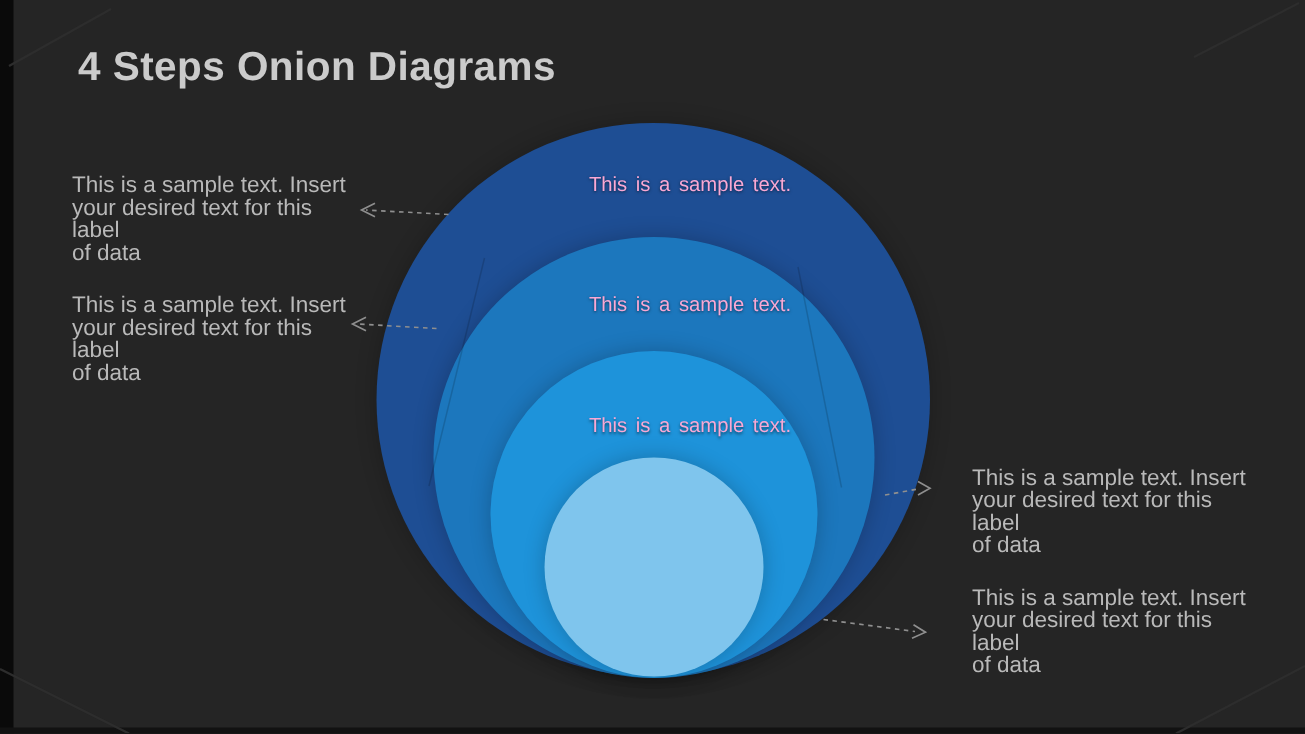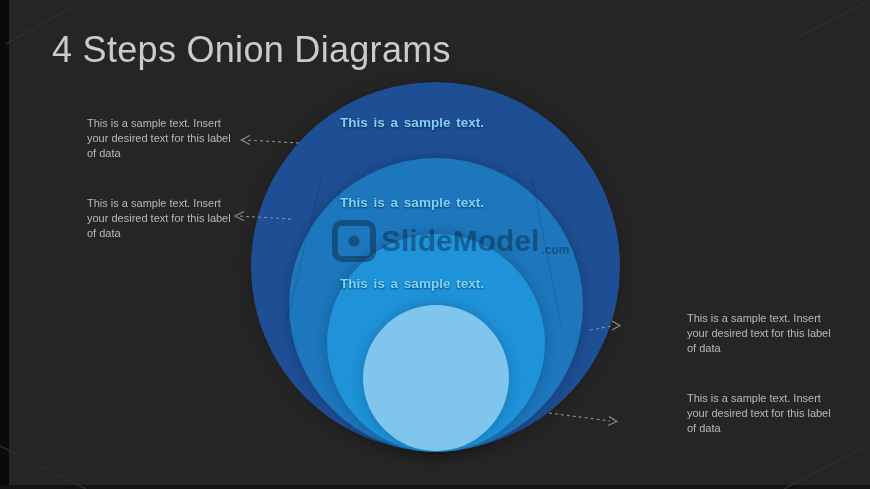--- a/index.html
+++ b/index.html
@@ -12,7 +12,7 @@
   .edge-bottom{position:absolute;left:0;bottom:0;width:870px;height:4px;background:#121212;}
   .title{
     position:absolute;left:52px;top:29px;margin:0;
-    font-size:36px;font-weight:400;letter-spacing:.3px;color:#cbcbcb;
+    font-size:27px;font-weight:700;letter-spacing:.3px;color:#cbcbcb;
   }
   .ring{position:absolute;border-radius:50%;box-shadow:0 0 14px rgba(0,0,0,.22);}
   .ring1{left:251px;top:82px;width:369px;height:369px;background:#1E4E94;}

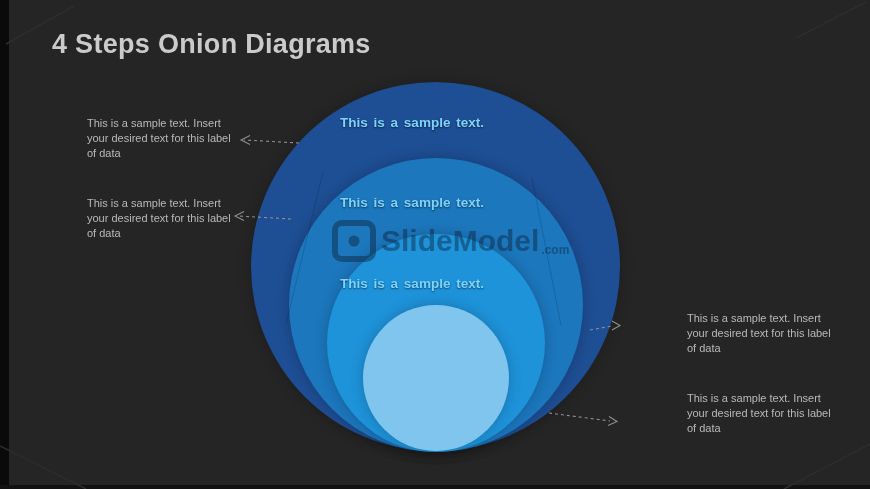--- a/index.html
+++ b/index.html
@@ -34,7 +34,7 @@
   }
   .callout{
     position:absolute;width:195px;
-    color:#b9b9b9;font-size:11px;line-height:15px;margin-left:39px;
+    color:#b9b9b9;font-size:15px;line-height:15px;
   }
   .co-l1{left:48px;top:116px;}
   .co-l2{left:48px;top:196px;}

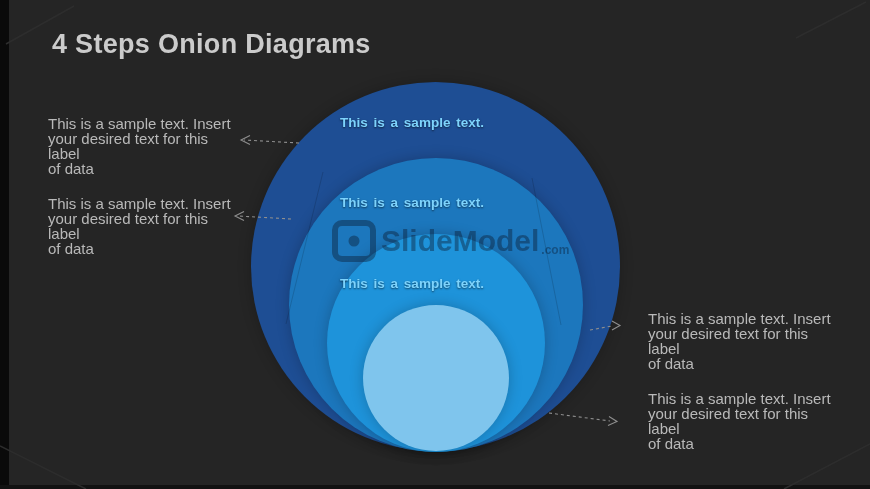--- a/index.html
+++ b/index.html
@@ -20,8 +20,8 @@
   .ring3{left:327px;top:234px;width:218px;height:218px;background:#1E93DA;}
   .ring4{left:363px;top:305px;width:146px;height:146px;background:#7FC5ED;}
   .ring-label{
-    position:absolute;left:412px;transform:translateX(-50%);
-    color:#7dd3fc;font-weight:700;font-size:13.5px;white-space:nowrap;
+    position:absolute;left:460px;transform:translateX(-50%);
+    color:#f9a8d4;font-weight:400;font-size:13.5px;white-space:nowrap;
     text-shadow:0 1px 2px rgba(0,0,0,.55);word-spacing:2px;
   }
   .rl1{top:115px;}

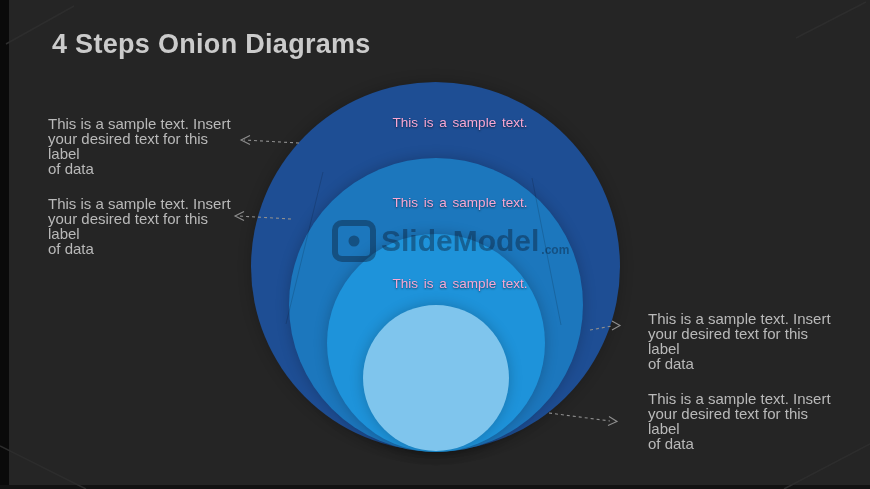--- a/index.html
+++ b/index.html
@@ -79,13 +79,6 @@
     </div>
   </div>
 
-  <div class="watermark">
-    <span class="wm-logo">
-        <span class="dot"></span>
-      </span>
-    <span class="wm-brand">SlideModel</span>
-    <span class="wm-tld">.com</span>
-  </div>
 
   <svg class="decor" width="870" height="489" viewBox="0 0 870 489">
 

